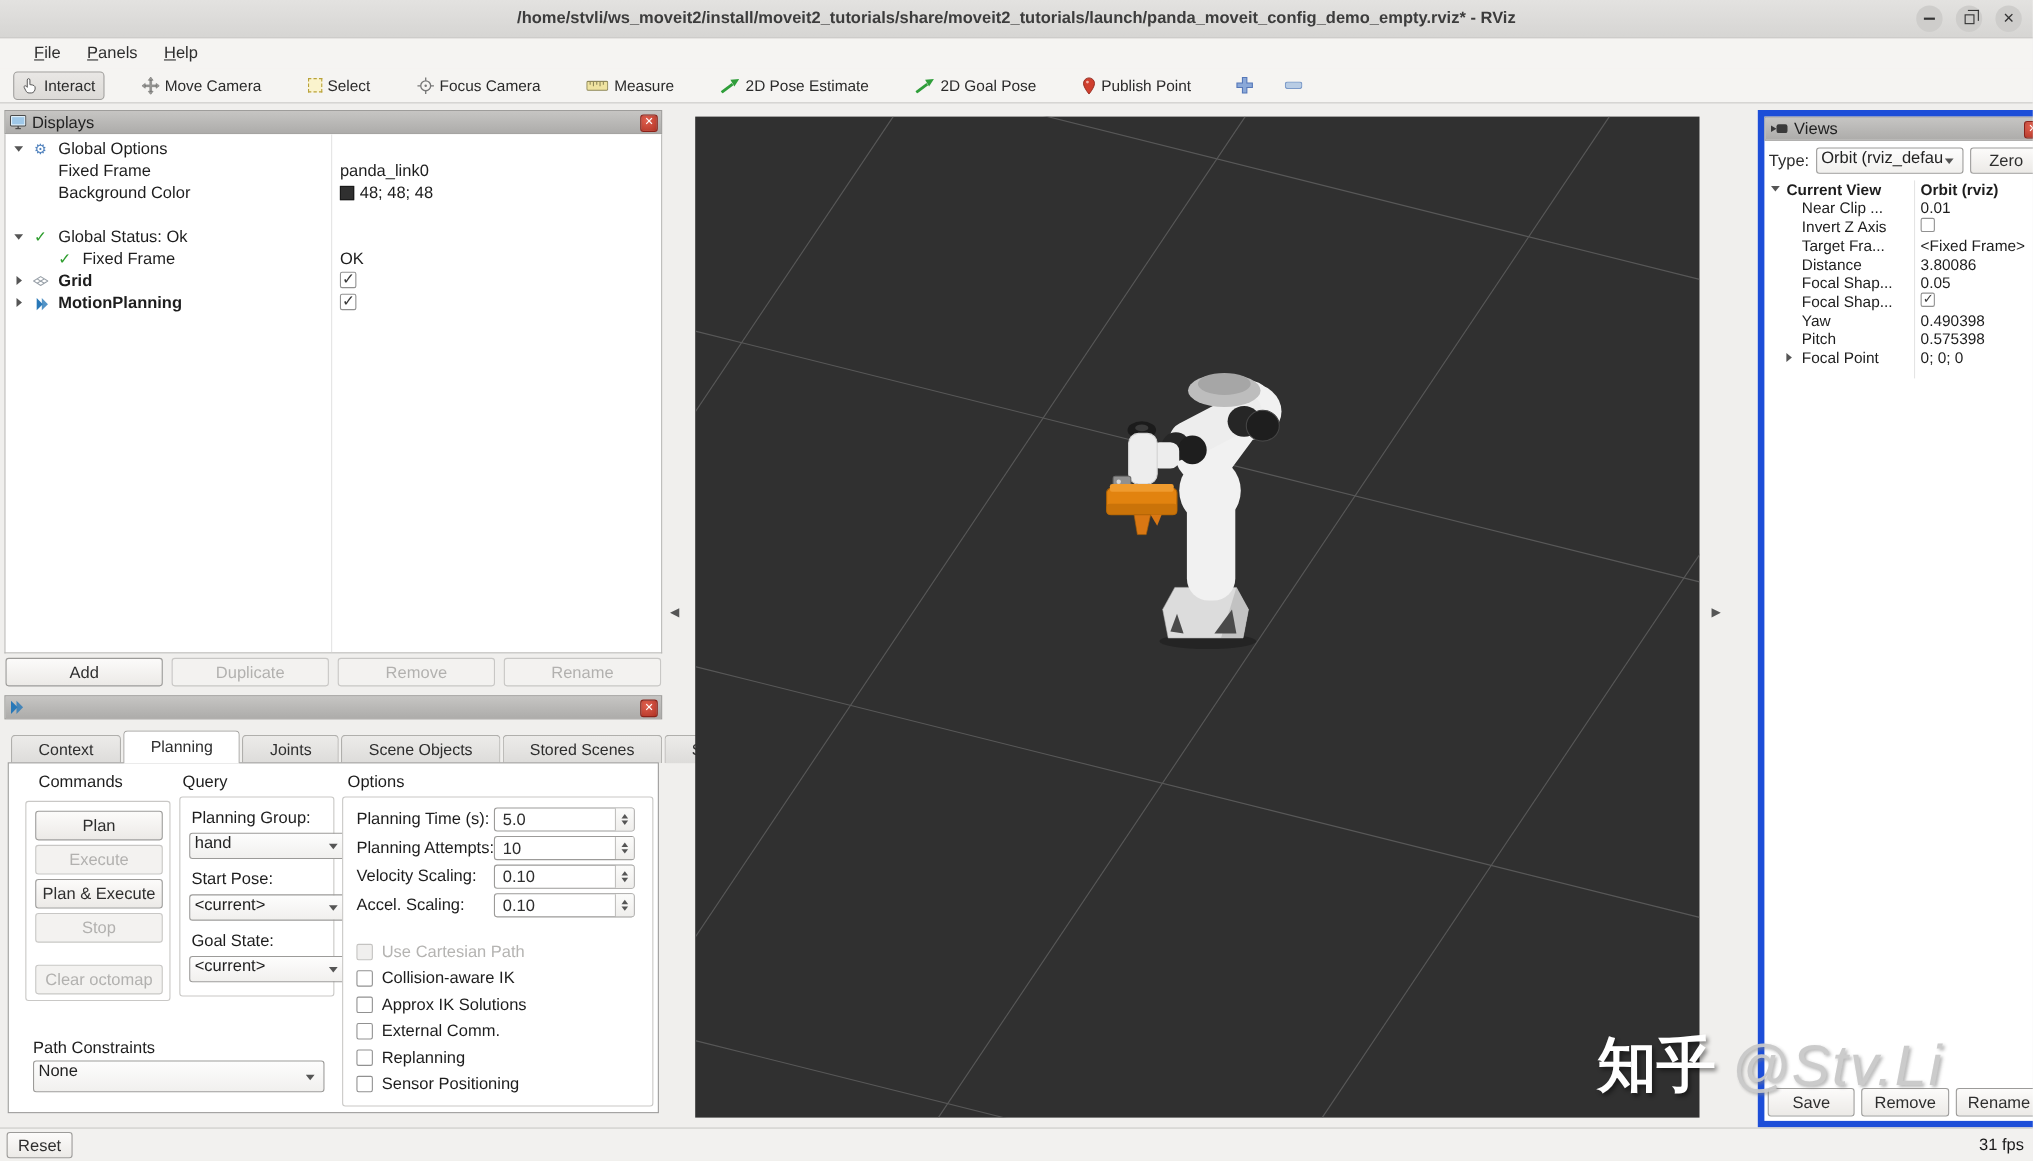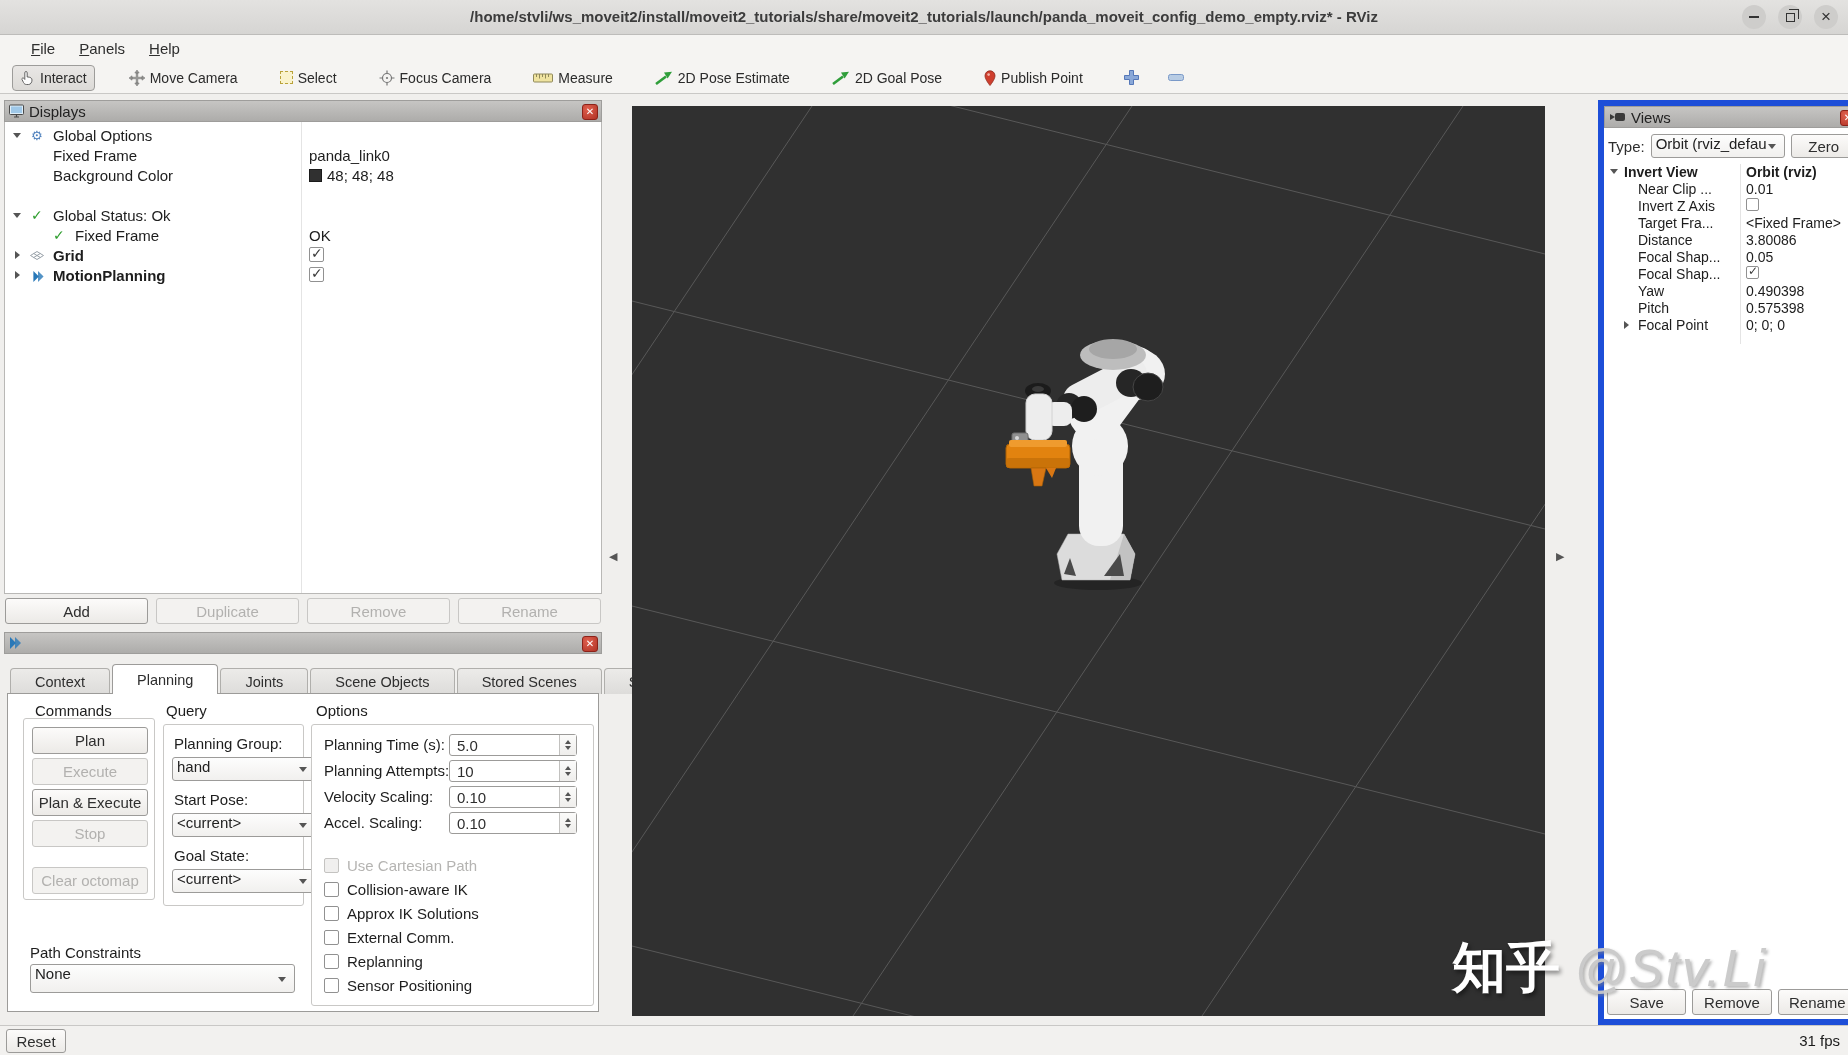--- a/index.html
+++ b/index.html
@@ -456,7 +456,7 @@
       <div class="colsep"></div>
       <div class="vrow" style="top:0px">
         <span class="tri-down" style="position:absolute;left:6px;top:5px"></span>
-        <span class="lbl bold" style="left:20px">Invert View</span>
+        <span class="lbl bold" style="left:20px">Current View</span>
         <span class="val bold">Orbit (rviz)</span>
       </div>
       <div class="vrow" style="top:17px">

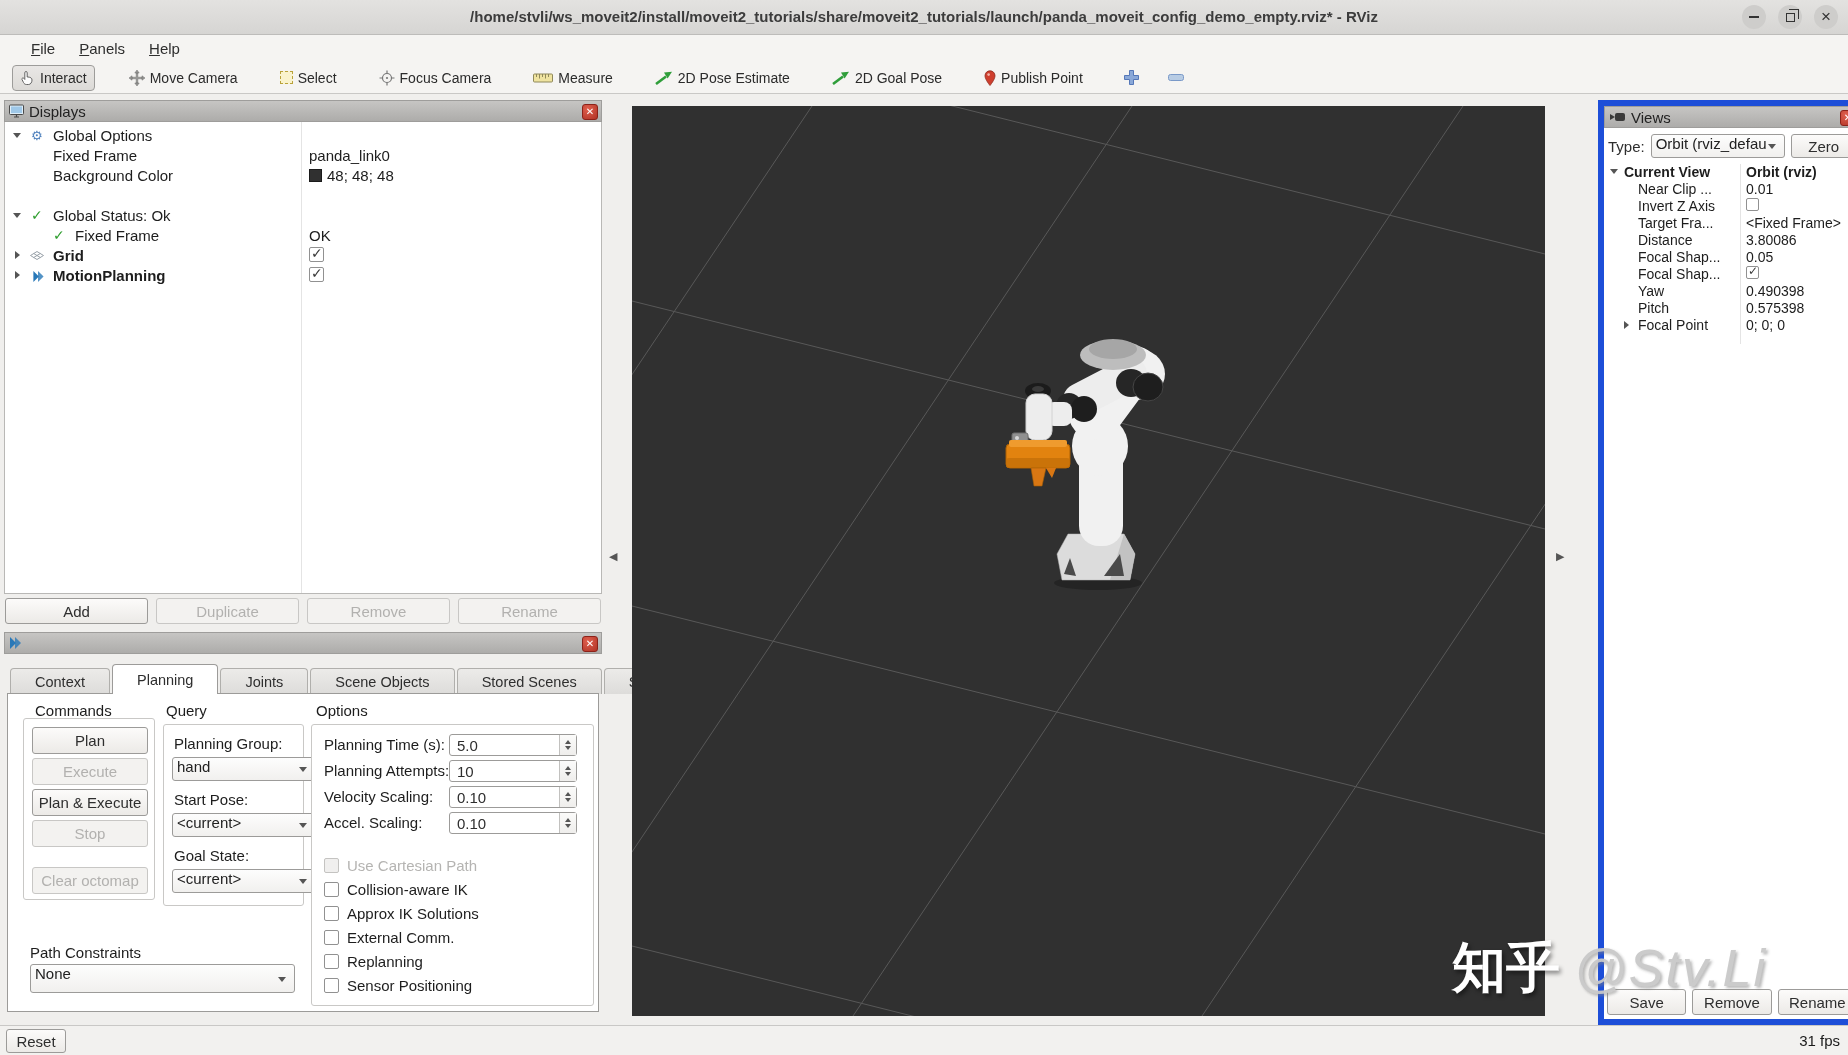--- a/index.html
+++ b/index.html
@@ -295,7 +295,7 @@
       <span class="group-label" style="left:158px;top:8px">Query</span>
       <span class="group-label" style="left:308px;top:8px">Options</span>
 
-      <div class="groupbox" style="left:15px;top:24px;width:132px;height:182px">
+      <div class="groupbox" style="left:15px;top:34px;width:132px;height:182px">
         <div class="btn cmd-btn mnemonic" style="top:8px">Plan</div>
         <div class="btn cmd-btn disabled" style="top:39px">Execute</div>
         <div class="btn cmd-btn" style="top:70px">Plan &amp; Execute</div>

